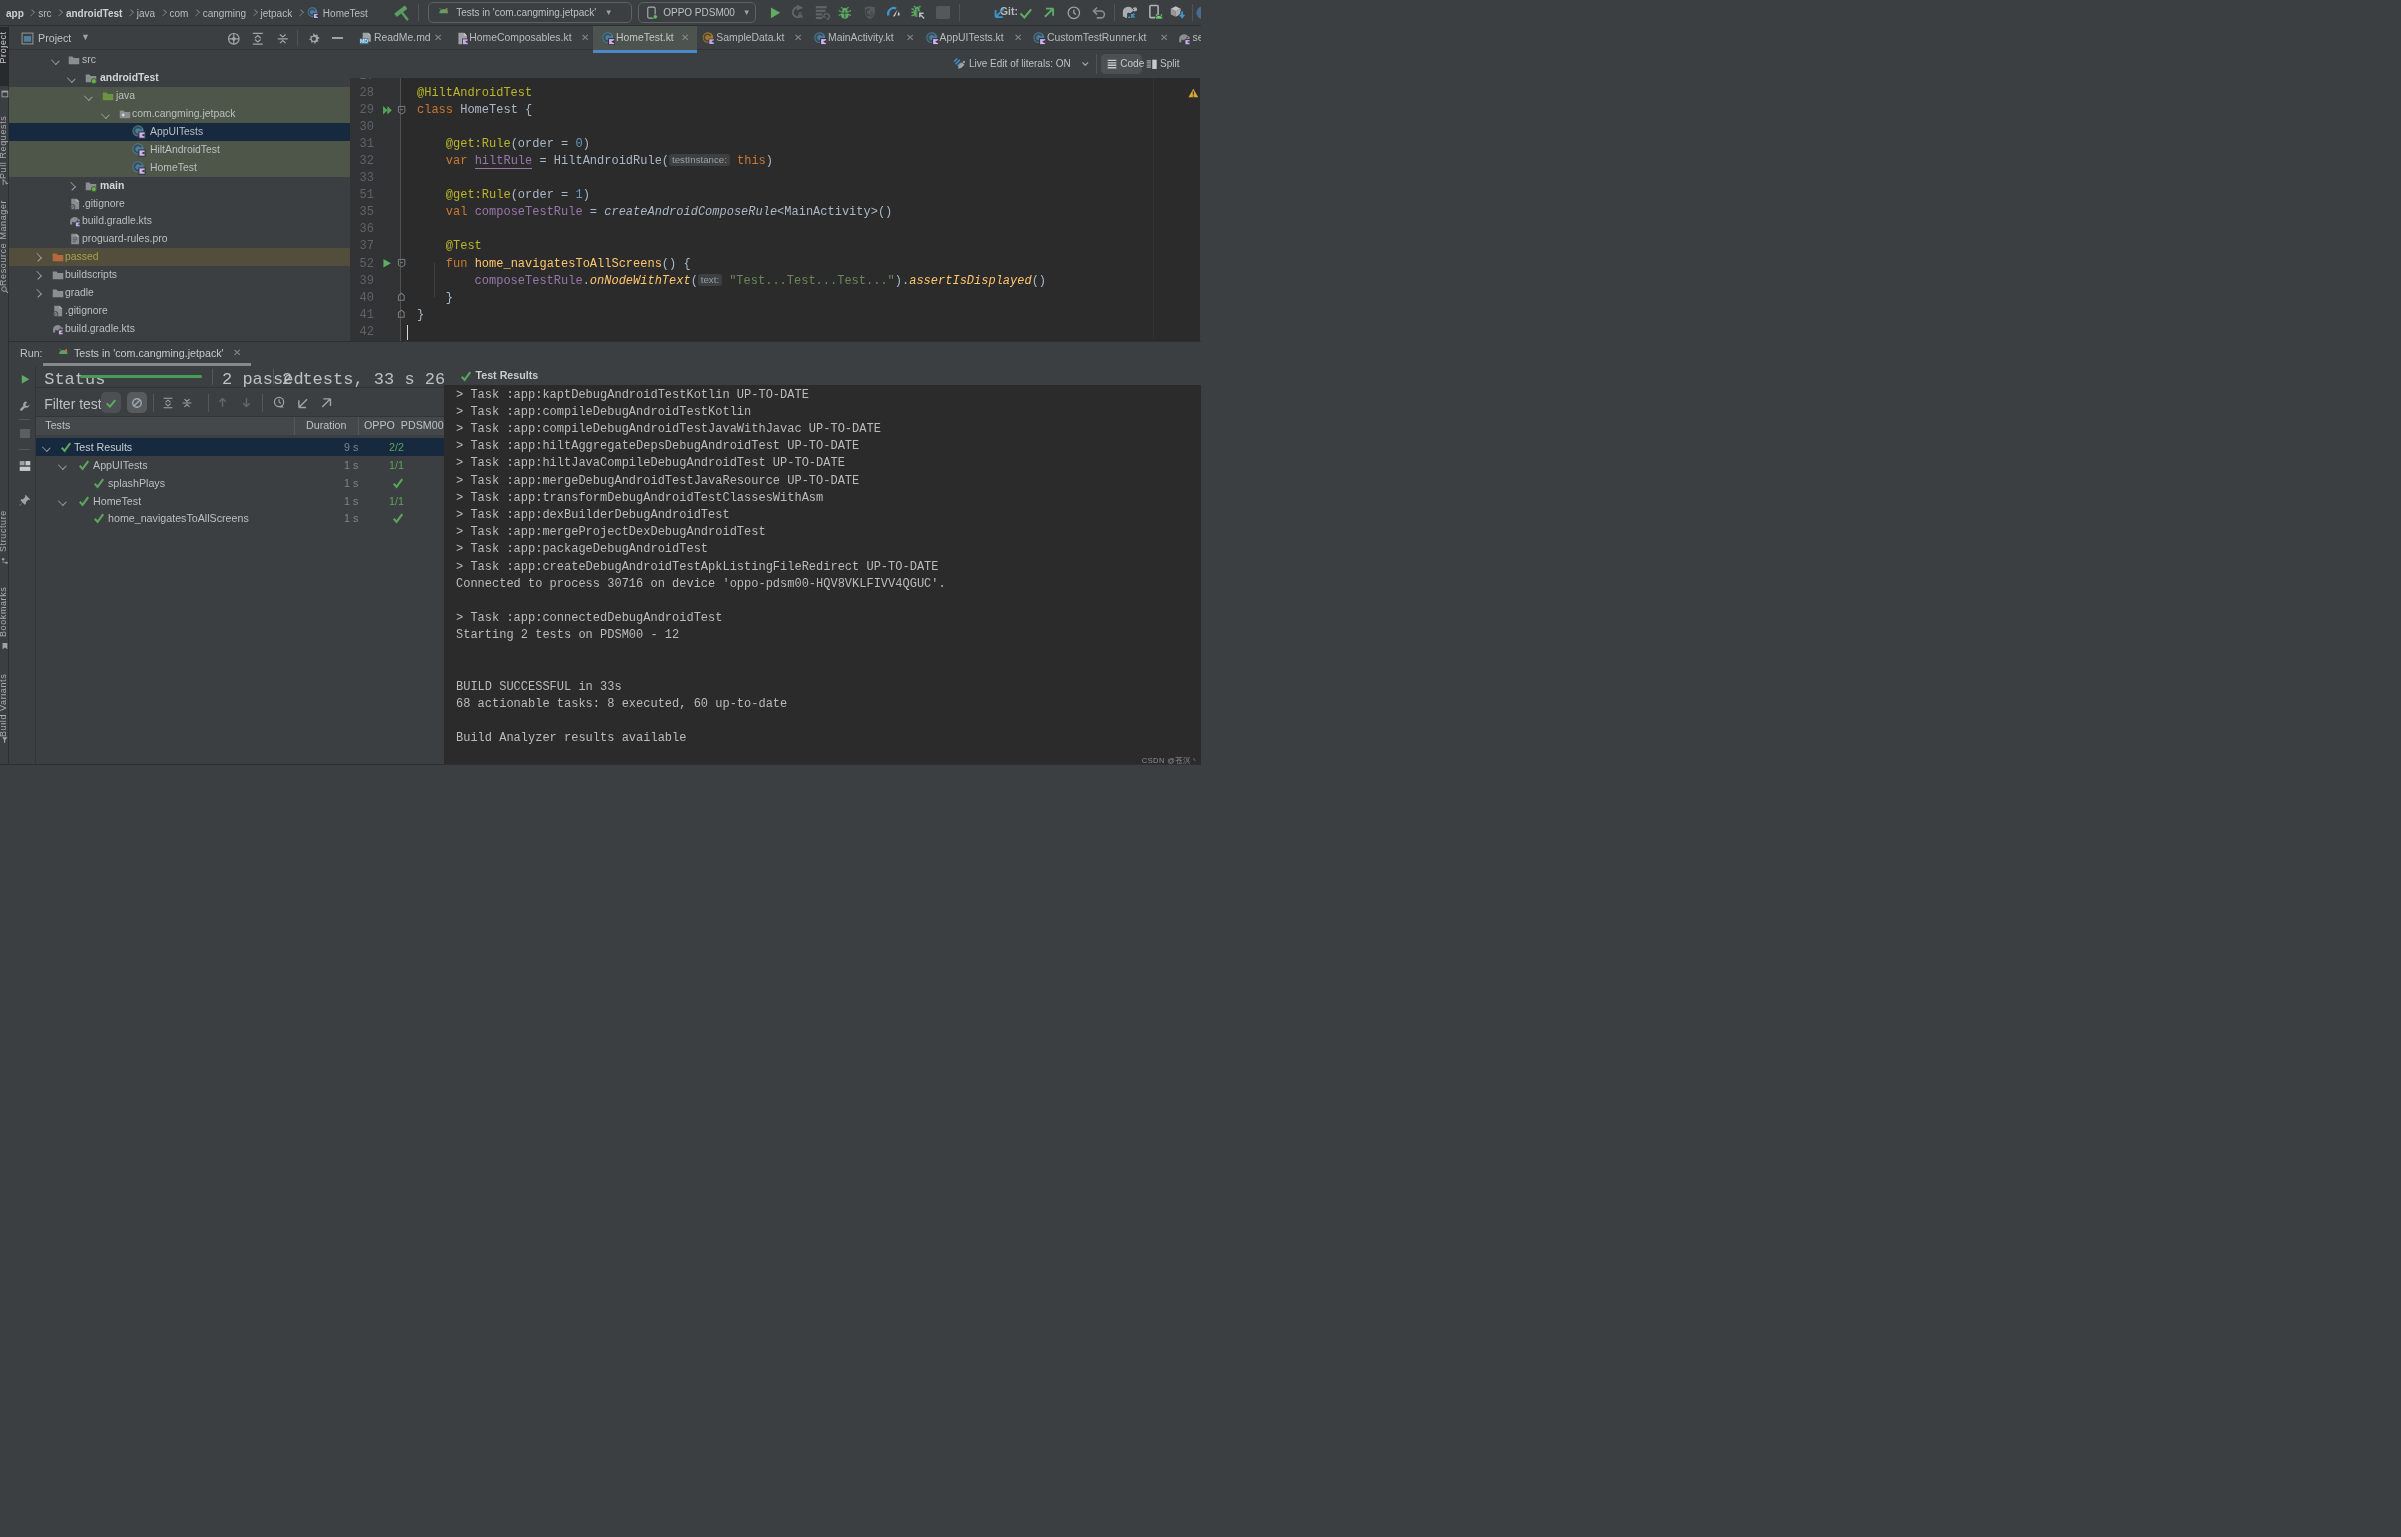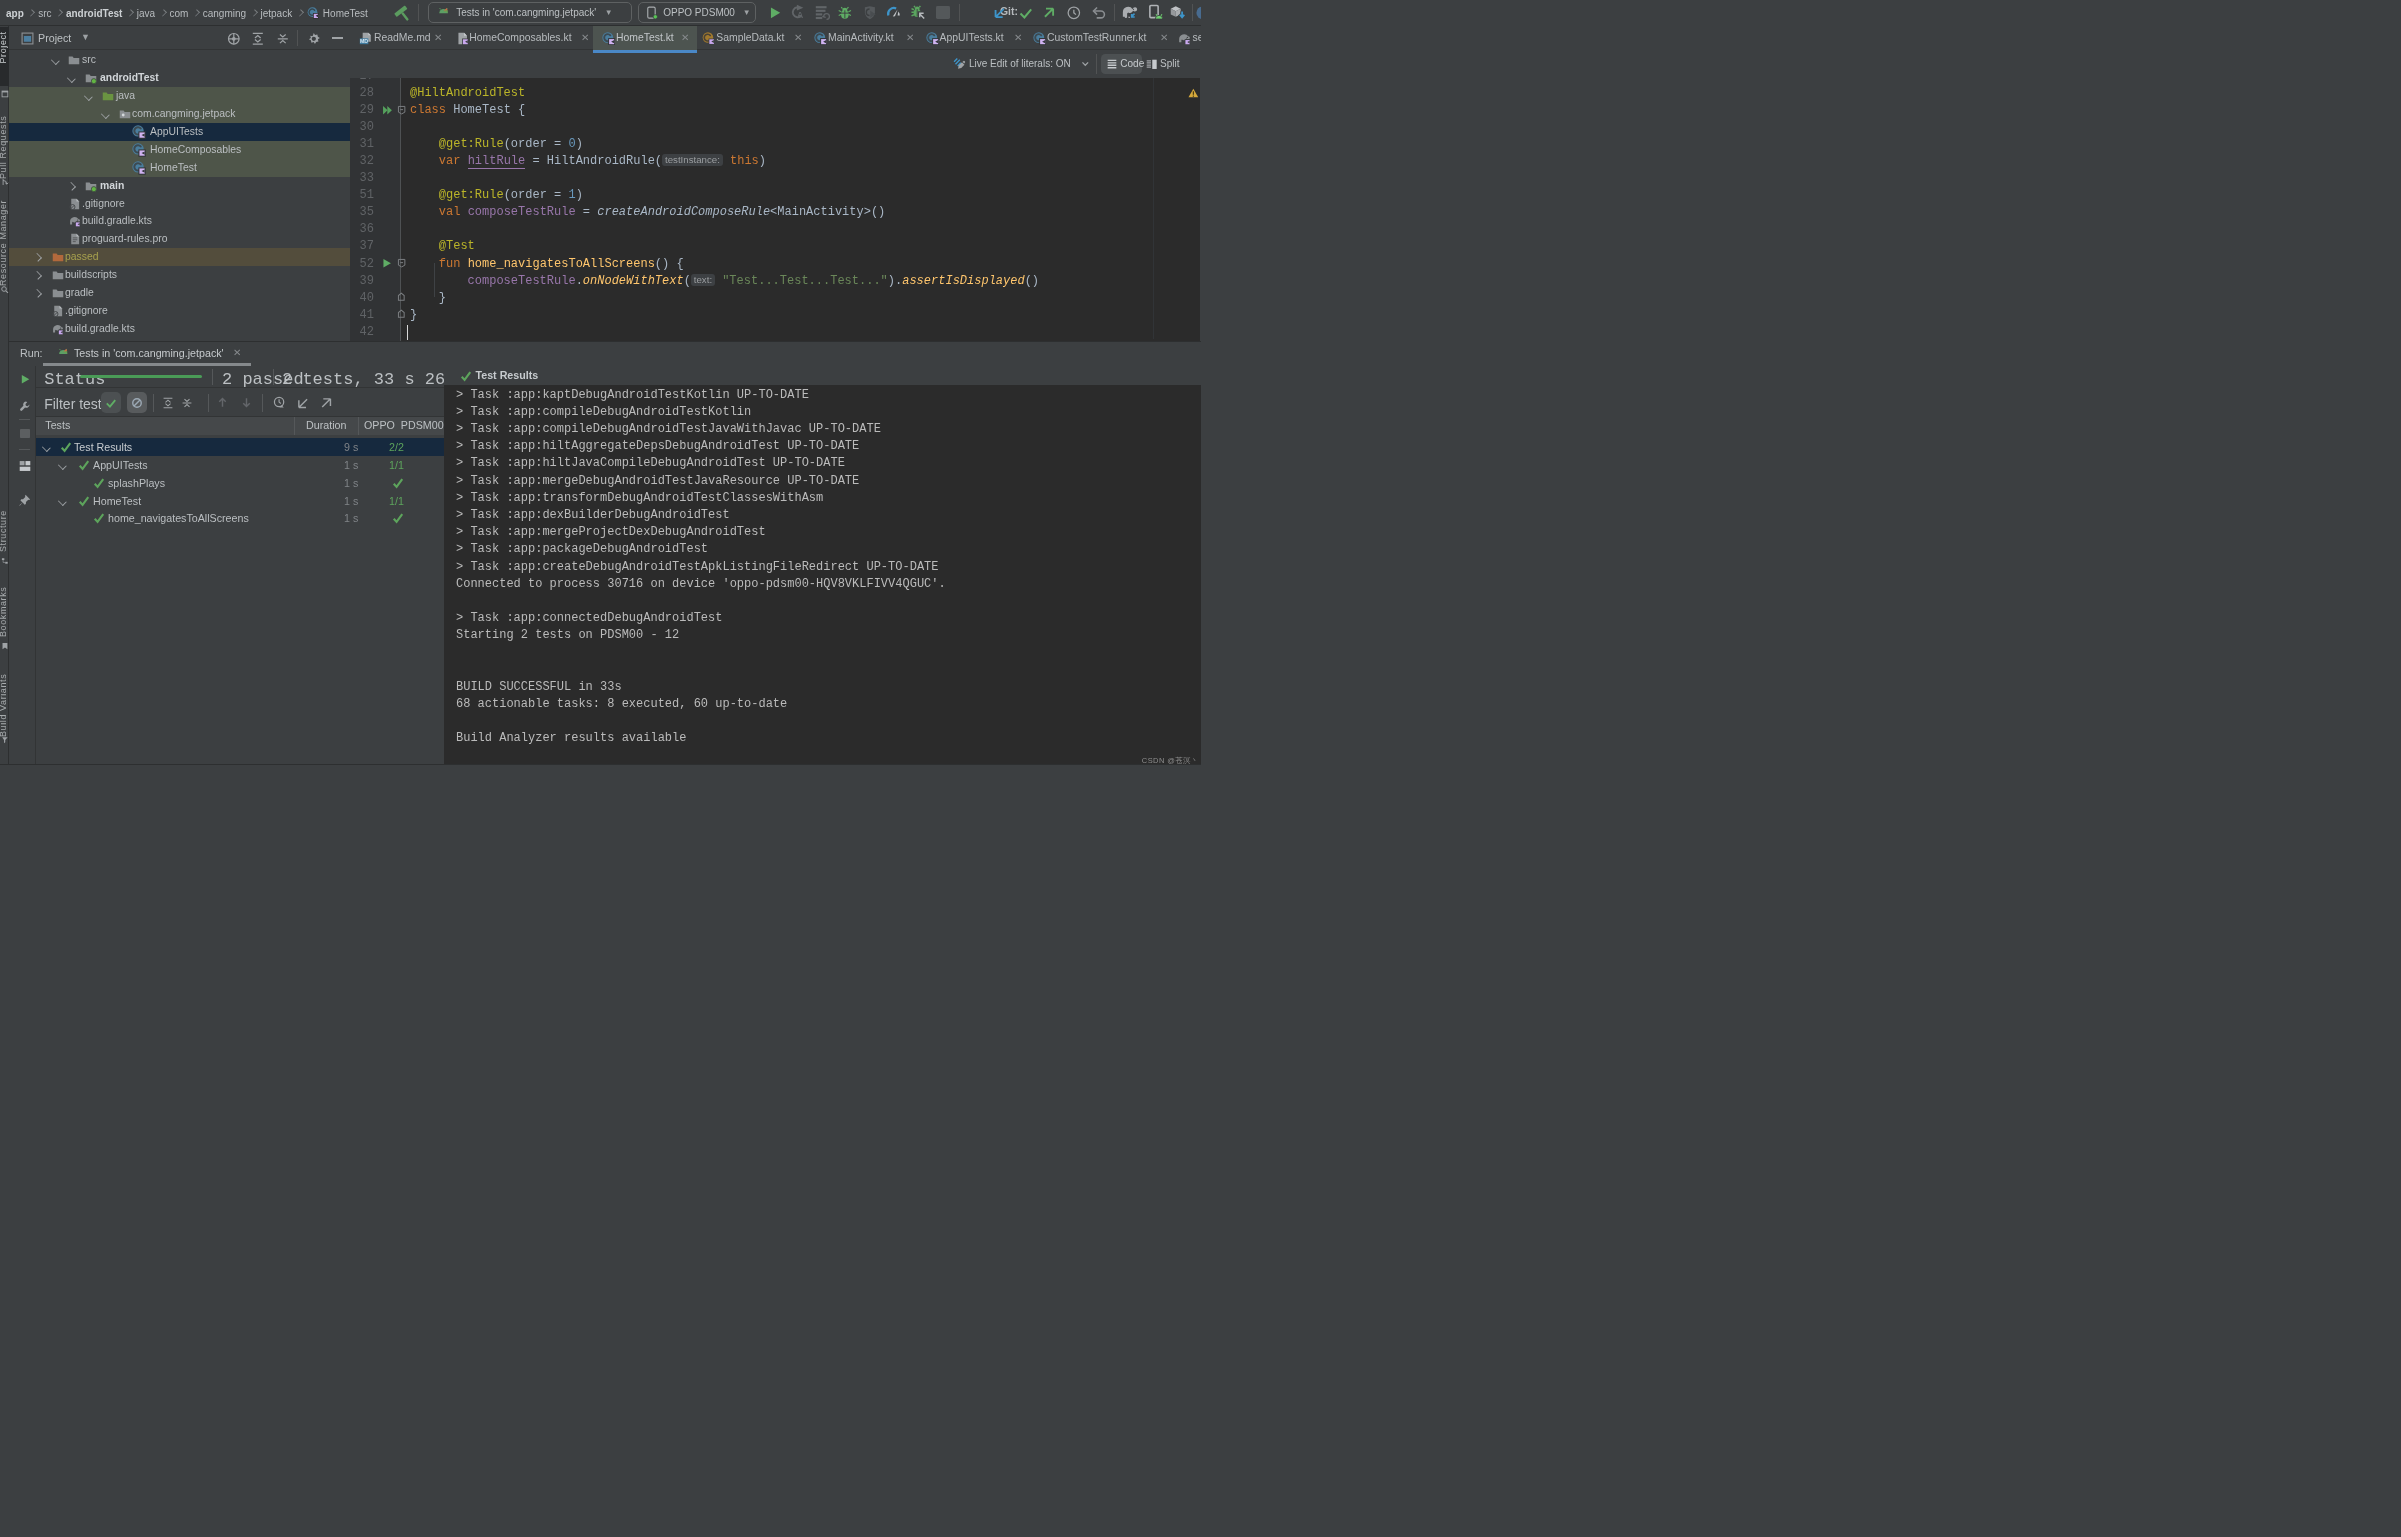--- a/index.html
+++ b/index.html
@@ -41,7 +41,7 @@
 font-family:"Liberation Mono",monospace;font-size:12px;}
 .cl{position:absolute;left:0;width:100%;height:17px;line-height:17px;white-space:pre;}
 .ln{position:absolute;left:0;width:24px;text-align:right;color:#606366;}
-.cc{position:absolute;left:60px;color:#a9b7c6;}
+.cc{position:absolute;left:67px;color:#a9b7c6;}
 .kw{color:#cc7832;}.ann{color:#bbb529;}.num{color:#6897bb;}.str{color:#6a8759;}
 .fld{color:#9876aa;}.fn{color:#ffc66d;}.it{font-style:italic;}
 .hint{display:inline-block;background:#3d4043;color:#9a9da0;border-radius:2.9px;font-family:"Liberation Sans",sans-serif;font-size:9.7px;padding:0 2.9px;line-height:12px;vertical-align:0.7px;}

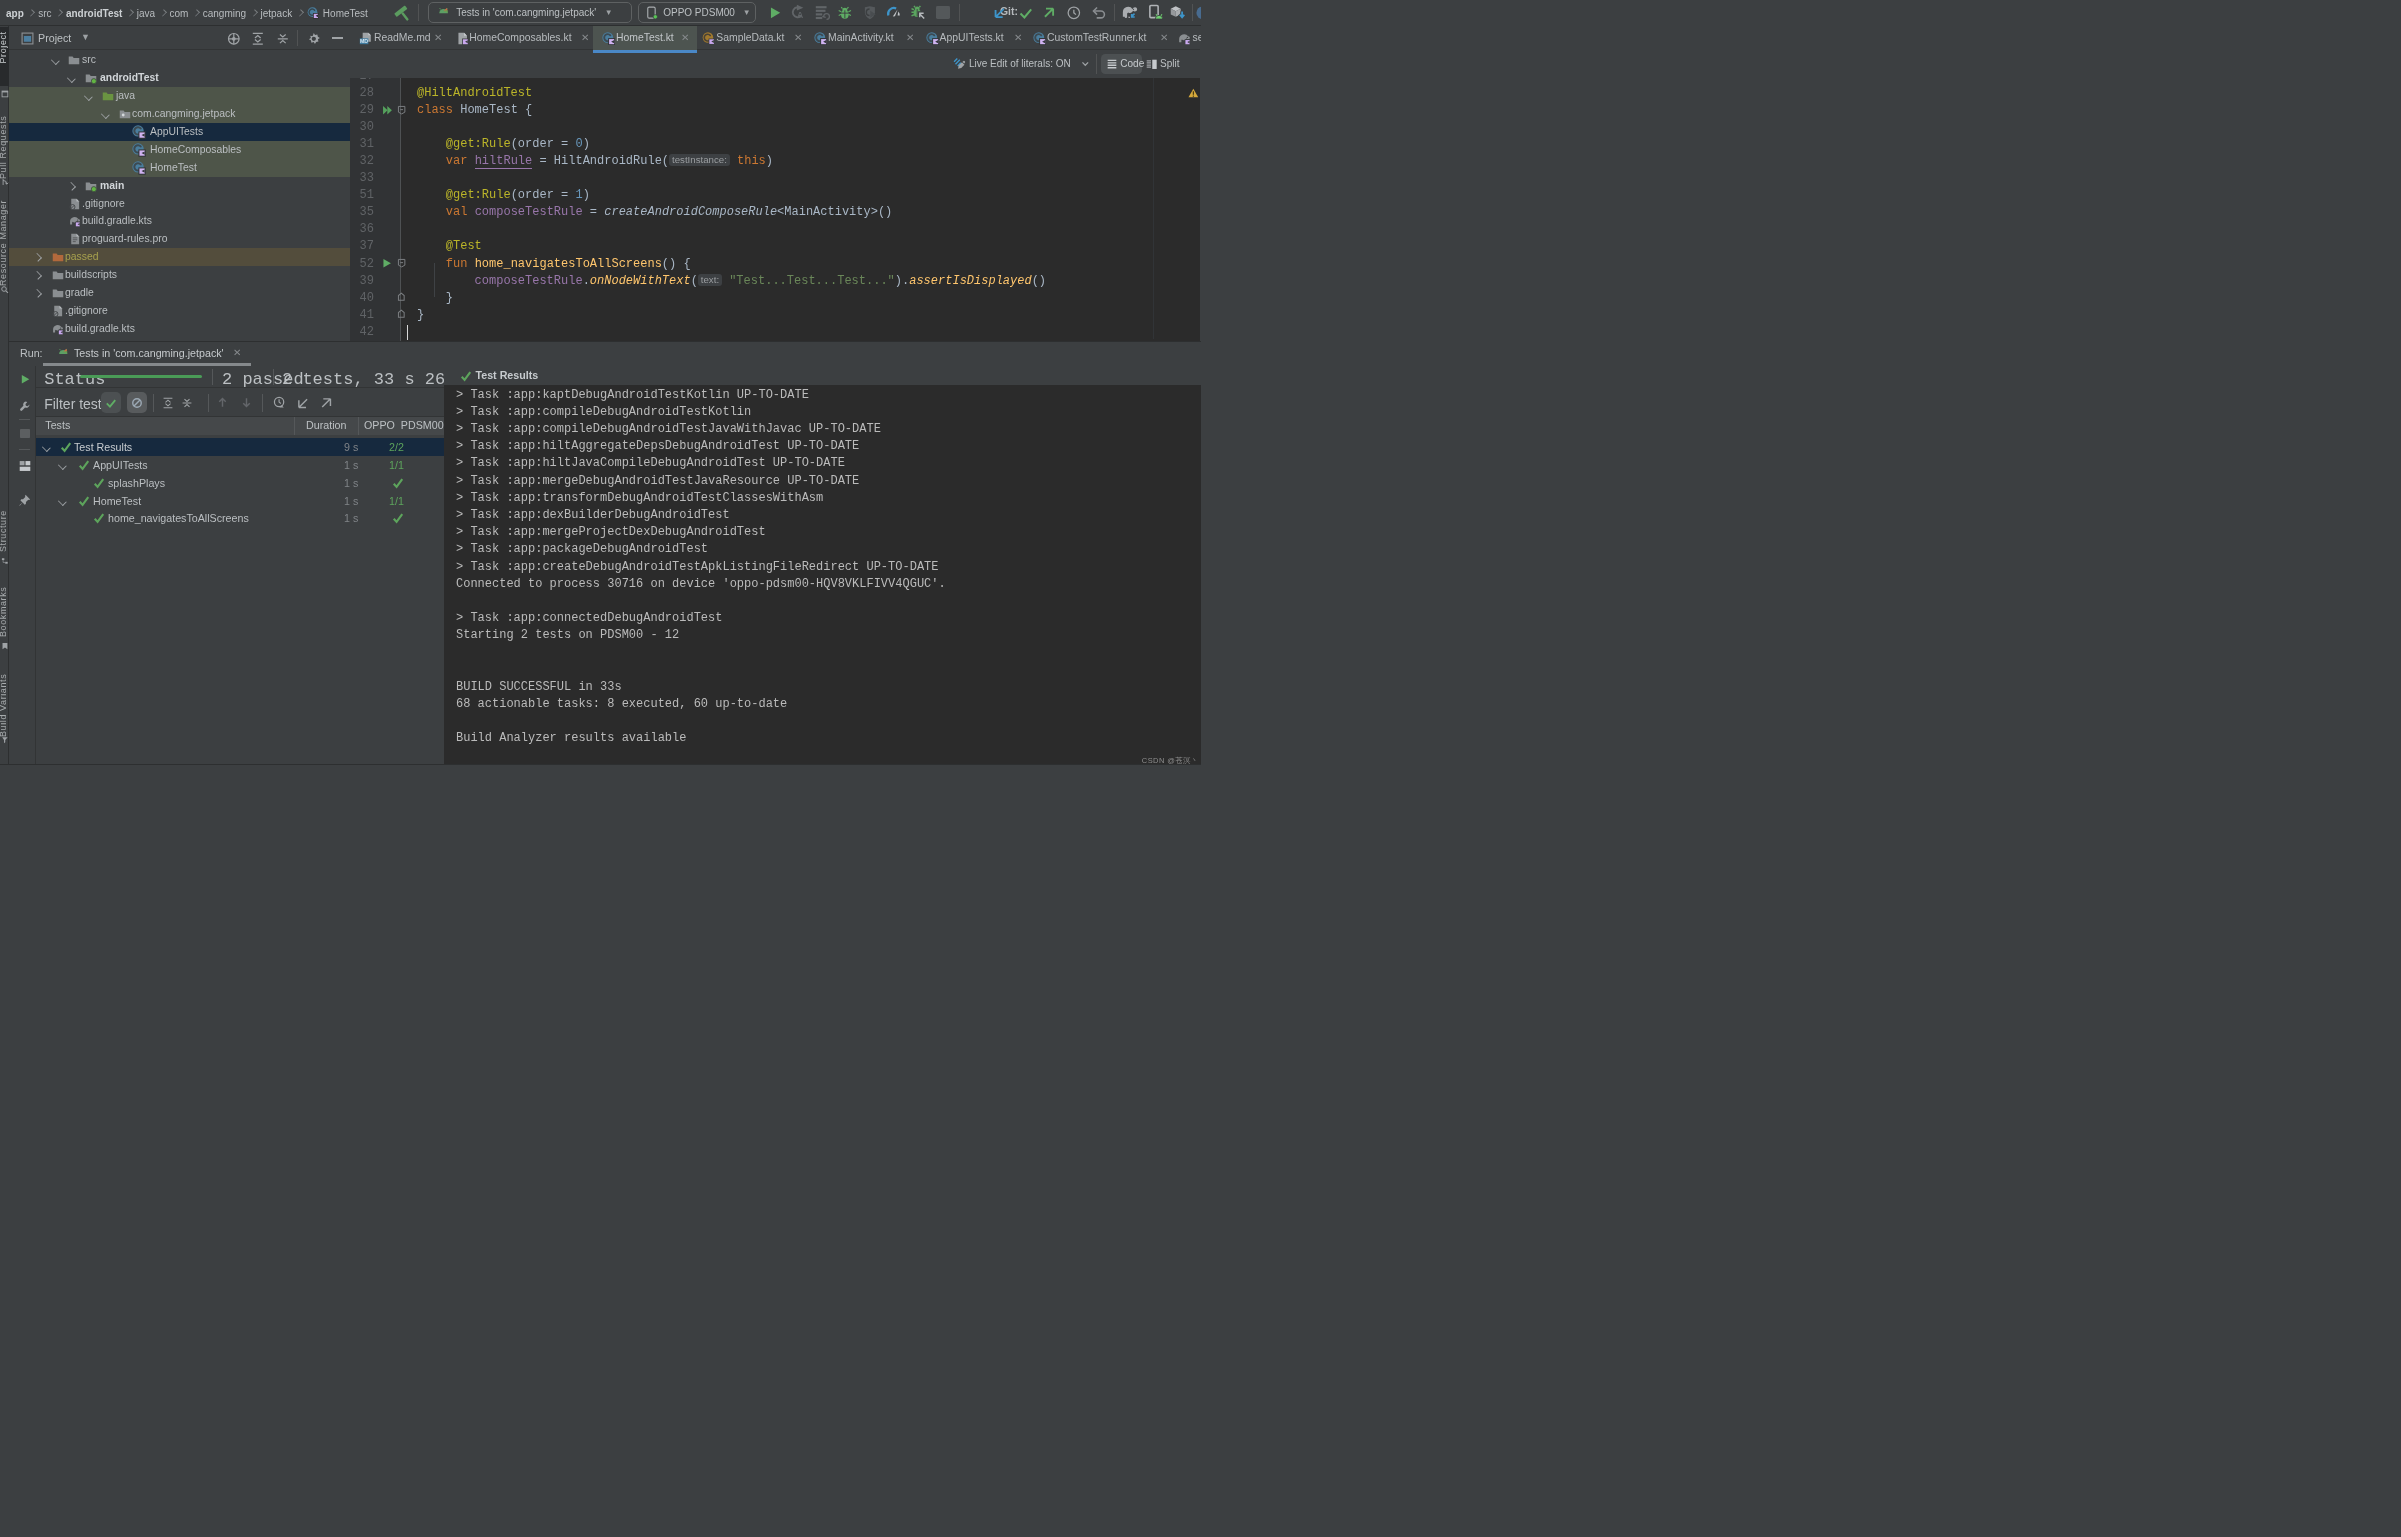--- a/index.html
+++ b/index.html
@@ -302,7 +302,7 @@
           <svg class="tic" style="left:123px;top:2.1px;width:13.6px;height:13.6px" viewBox="0 0 17 17">
             <use href="#ktc"></use>
           </svg>
-          <span style="left:141px">HomeComposables</span>
+          <span style="left:141px">HiltAndroidTest</span>
         </div>
 <div class="trow" style="top:109px;background:#4e5549">
           <svg class="tic" style="left:123px;top:2.1px;width:13.6px;height:13.6px" viewBox="0 0 17 17">

